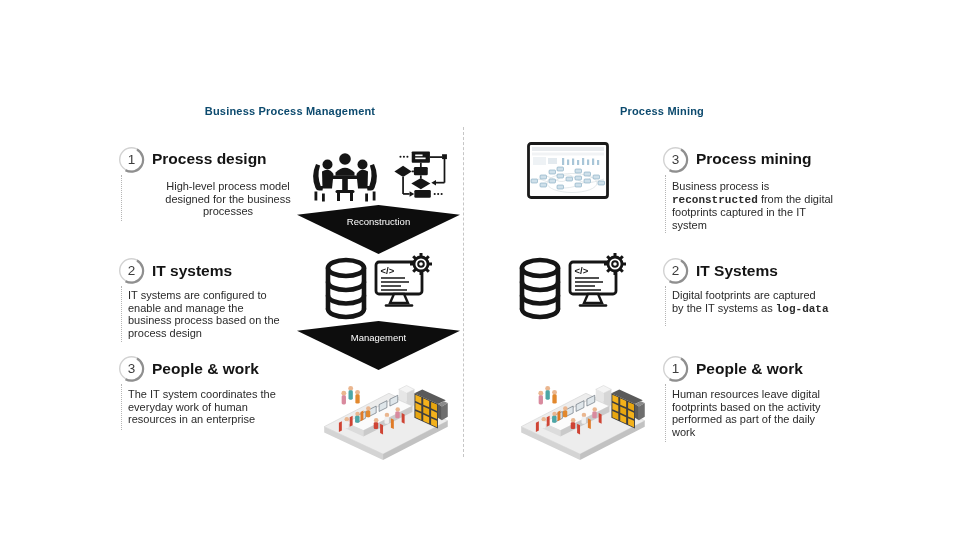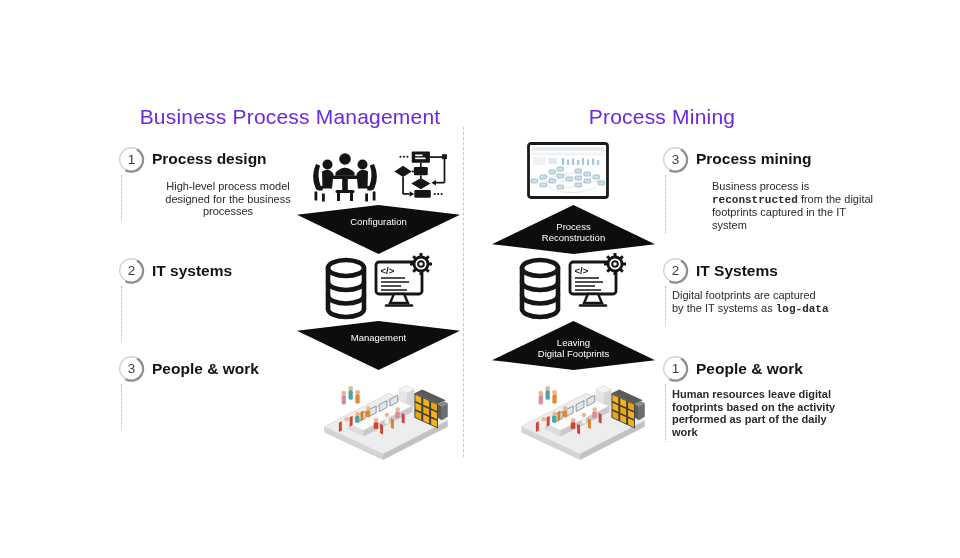--- a/index.html
+++ b/index.html
@@ -7,7 +7,7 @@
     position:relative; width:960px; height:558px; background:#ffffff;
     font-family:"Liberation Sans", sans-serif; overflow:hidden; color:#1f1f1f;
   }
-  .panel-title { position:absolute; font-size:21px; font-weight:normal; color:#6d28d9; text-align:center; letter-spacing:.2px; }
+  .panel-title { position:absolute; font-size:11px; font-weight:bold; color:#0c4a6e; text-align:center; letter-spacing:.2px; }
   .divider { position:absolute; width:0; border-left:1.4px dashed #c6c6c6; }
 
   .item-circle { position:absolute; width:27px; height:27px; }

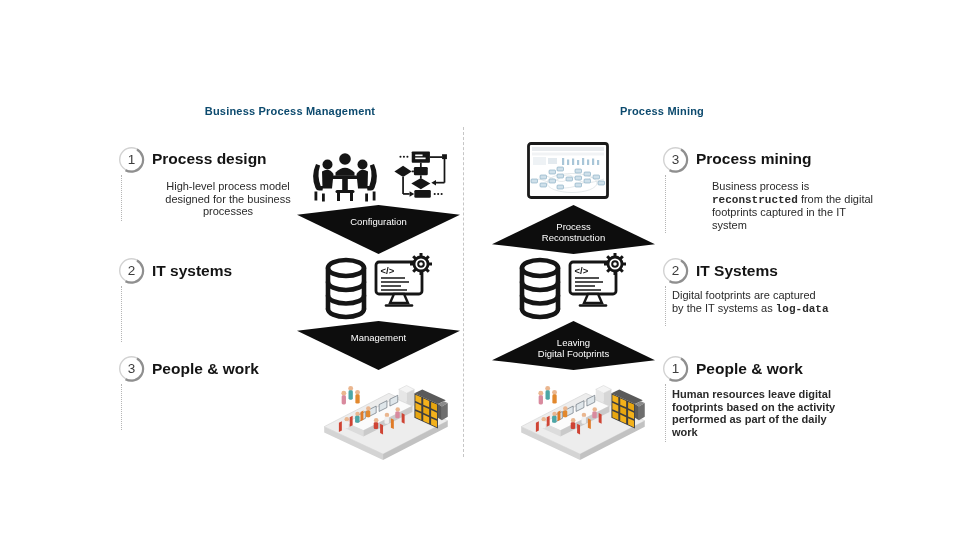--- a/index.html
+++ b/index.html
@@ -328,7 +328,7 @@
     <span class="num">3</span>
   </div>
   <div class="item-heading" style="left:696px; top:150px;">Process mining</div>
-  <div class="item-desc" style="left:712px; top:180px;">Business process is<br><b>reconstructed</b> from the digital<br>footprints captured in the IT<br>system</div>
+  <div class="item-desc" style="left:672px; top:180px;">Business process is<br><b>reconstructed</b> from the digital<br>footprints captured in the IT<br>system</div>
   <div class="dotted-line" style="left:665px; top:175px; height:58px;"></div>
 
   <div class="item-circle" style="left:662px; top:257px;">

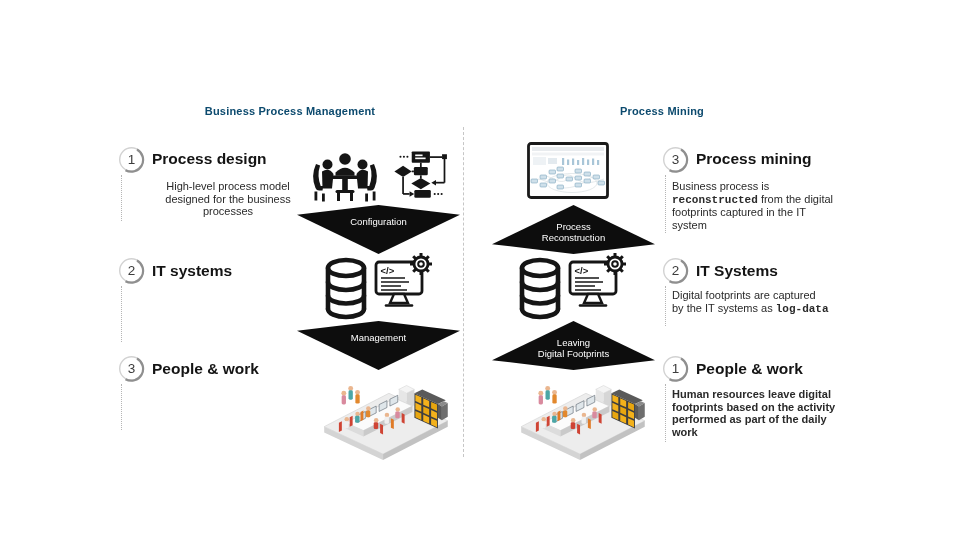--- a/index.html
+++ b/index.html
@@ -195,7 +195,7 @@
   </svg>
 
   <div class="arrow down" style="left:297px; top:205px;">
-    <span>Configuration</span>
+    <span>Reconstruction</span>
   </div>
 
   <svg class="icon" style="left:323px; top:257px;" width="46" height="63" viewBox="0 0 46 63">

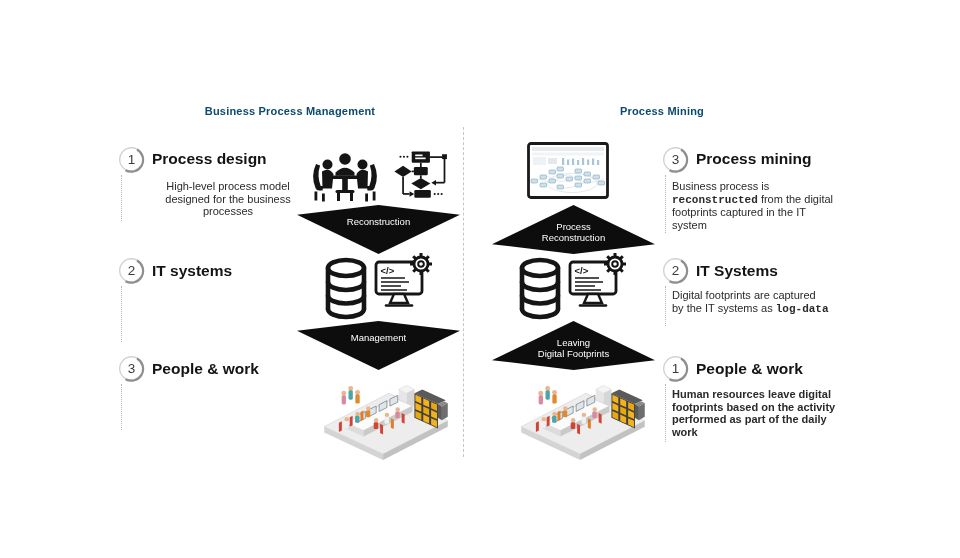--- a/index.html
+++ b/index.html
@@ -278,9 +278,6 @@
     </g>
   </svg>
 
-  <div class="arrow up" style="left:492px; top:205px;">
-    <span>Process<br>Reconstruction</span>
-  </div>
 
   <svg class="icon" style="left:517px; top:257px;" width="46" height="63" viewBox="0 0 46 63">
     <g fill="none" stroke="#151515" stroke-width="4.6" stroke-linecap="round">

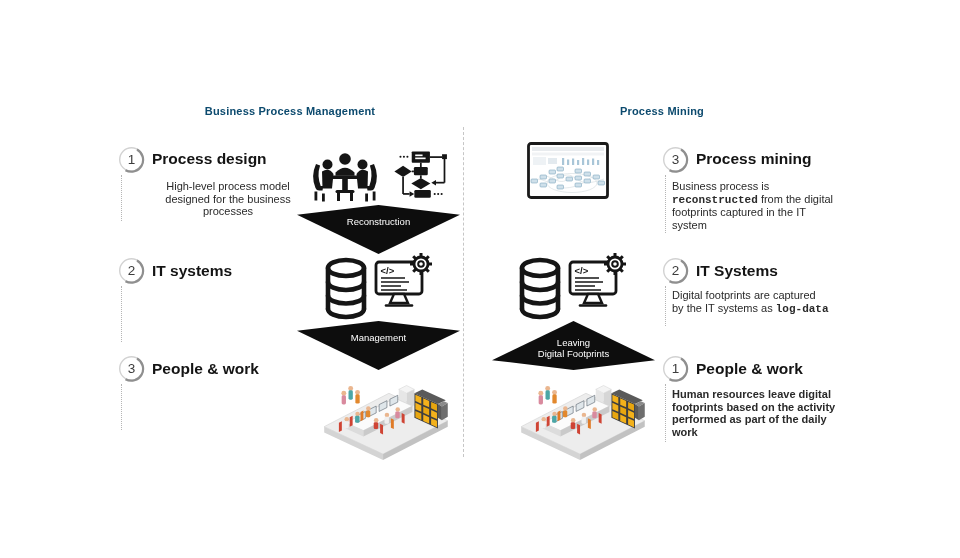--- a/index.html
+++ b/index.html
@@ -127,6 +127,7 @@
     <span class="num">2</span>
   </div>
   <div class="item-heading" style="left:152px; top:262px;">IT systems</div>
+  <div class="item-desc" style="left:128px; top:289px;">IT systems are configured to<br>enable and manage the<br>business process based on the<br>process design</div>
   <div class="dotted-line" style="left:121px; top:286px; height:56px;"></div>
 
   <div class="item-circle" style="left:118px; top:355px;">

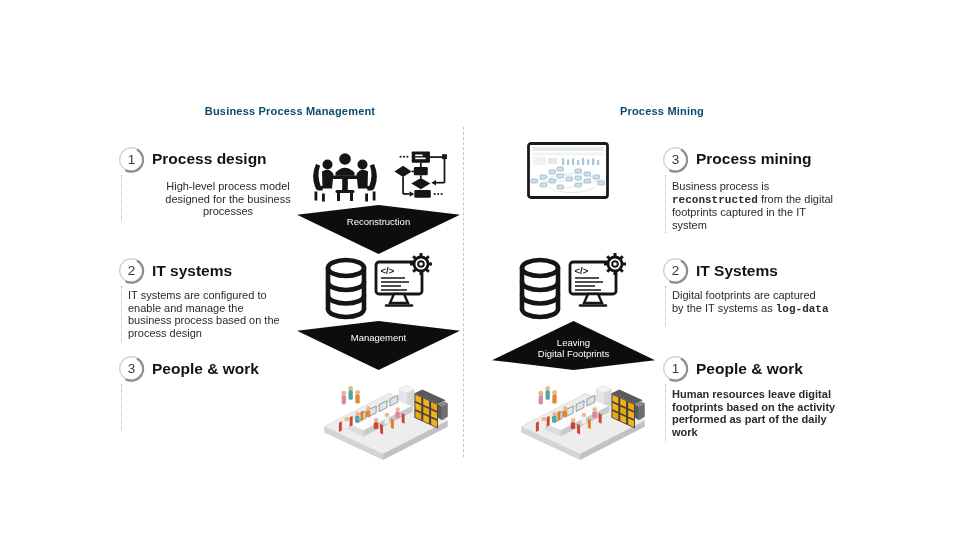--- a/index.html
+++ b/index.html
@@ -310,9 +310,6 @@
     </g>
   </svg>
 
-  <div class="arrow up" style="left:492px; top:321px;">
-    <span>Leaving<br>Digital Footprints</span>
-  </div>
 
   <svg class="icon" style="left:511px; top:358px;" width="142" height="102" viewBox="0 0 140 104">
     <use href="#officeScene"></use>

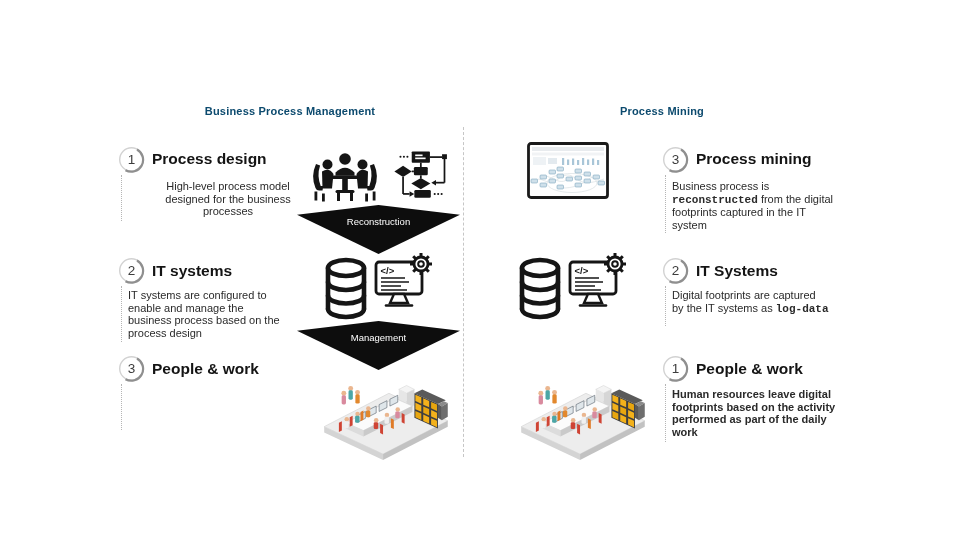--- a/index.html
+++ b/index.html
@@ -138,6 +138,7 @@
     <span class="num">3</span>
   </div>
   <div class="item-heading" style="left:152px; top:360px;">People &amp; work</div>
+  <div class="item-desc" style="left:128px; top:388px;">The IT system coordinates the<br>everyday work of human<br>resources in an enterprise</div>
   <div class="dotted-line" style="left:121px; top:384px; height:46px;"></div>
 
   <svg class="icon" style="left:310px; top:151px;" width="70" height="51" viewBox="0 0 70 51">

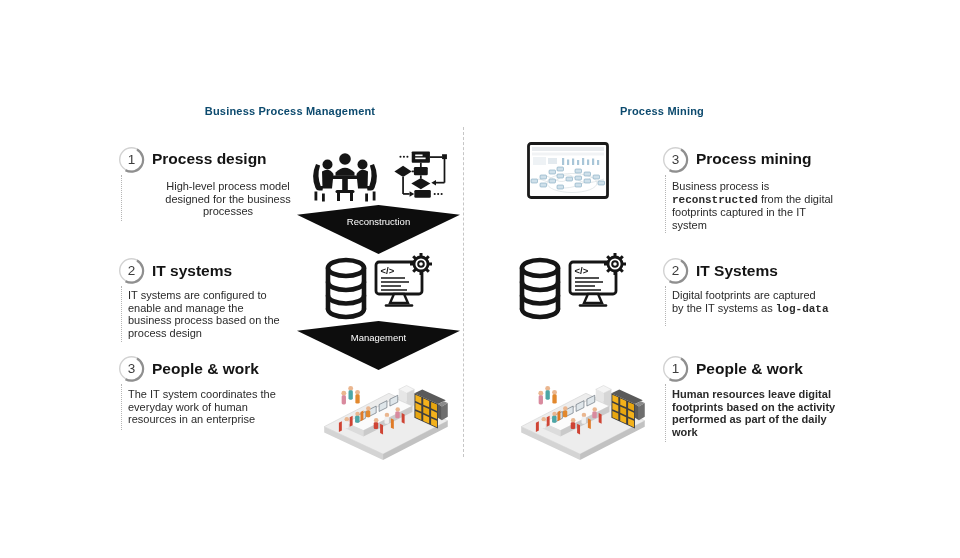--- a/index.html
+++ b/index.html
@@ -346,7 +346,7 @@
     <span class="num">1</span>
   </div>
   <div class="item-heading" style="left:696px; top:360px;">People &amp; work</div>
-  <div class="item-desc" style="left:672px; top:388px;font-weight:bold;">Human resources leave digital<br>footprints based on the activity<br>performed as part of the daily<br>work</div>
+  <div class="item-desc" style="left:672px; top:388px;">Human resources leave digital<br>footprints based on the activity<br>performed as part of the daily<br>work</div>
   <div class="dotted-line" style="left:665px; top:384px; height:58px;"></div>
 
 </div>

